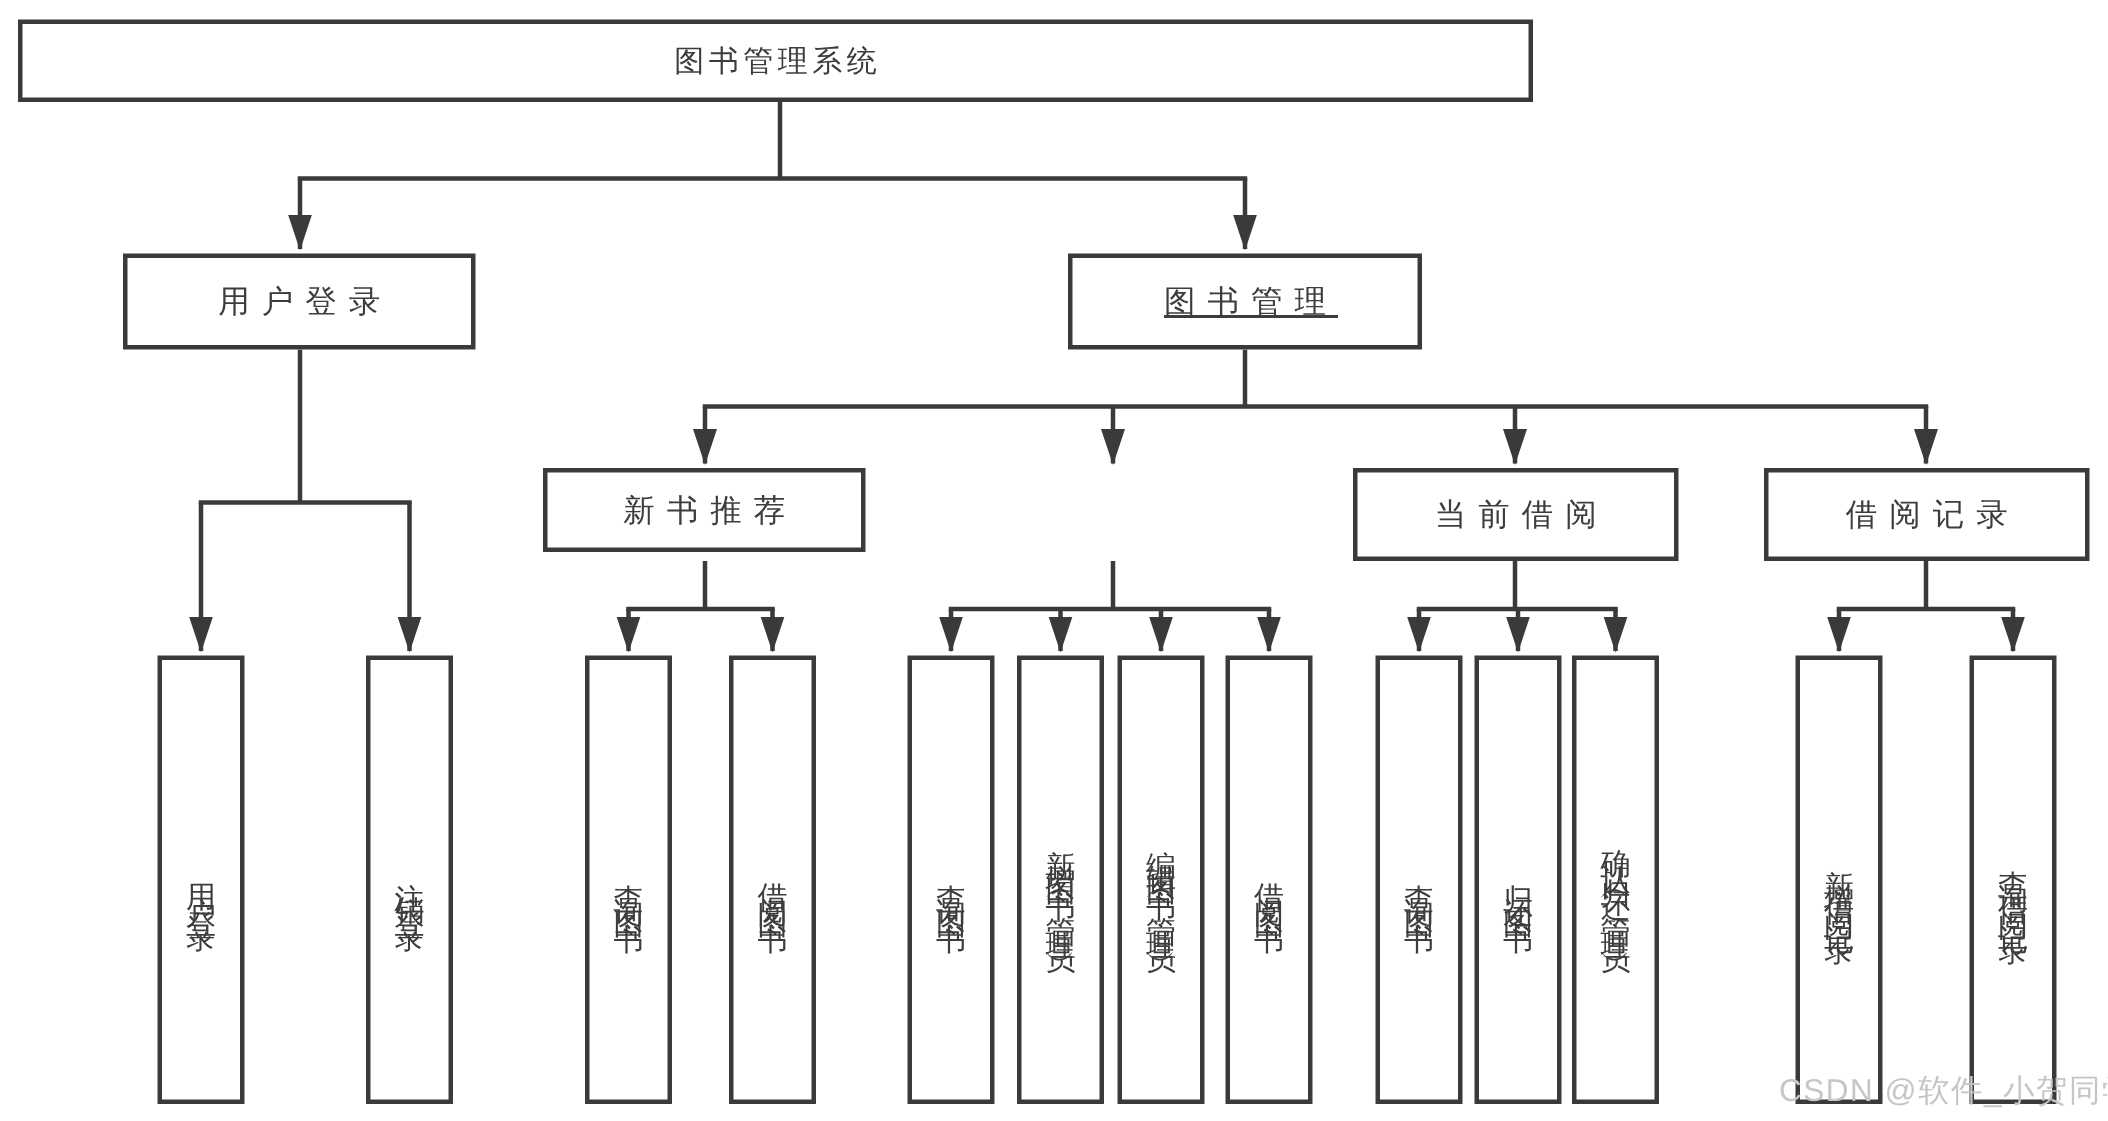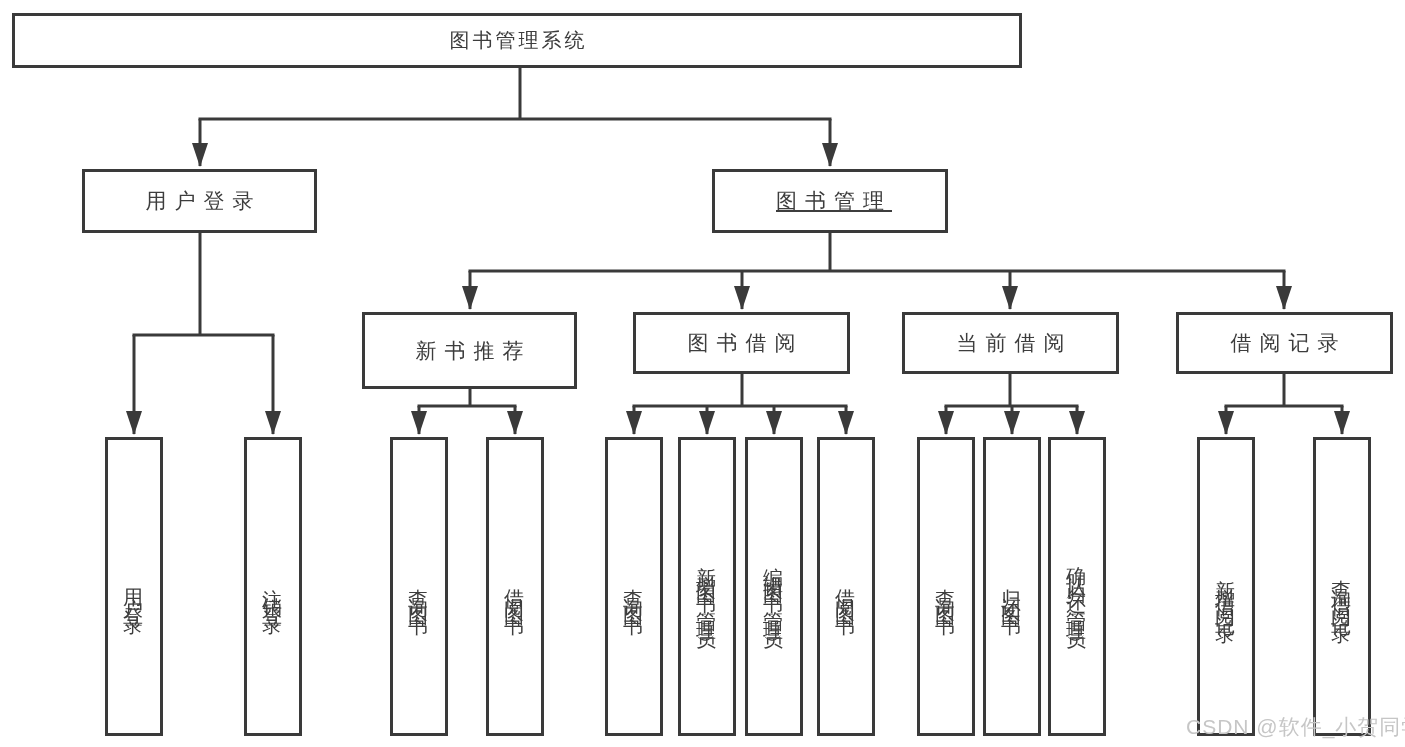--- a/index.html
+++ b/index.html
@@ -106,7 +106,7 @@
   <div class="box hbox" style="left:82px;top:169px;width:235px;height:64px;">用户登录</div>
   <div class="box hbox" style="left:712px;top:169px;width:236px;height:64px;text-decoration:underline;">图书管理</div>
 
-  <div class="box hbox" style="left:362px;top:312px;width:215px;height:77px;">新书推荐</div>
+  <div class="box hbox" style="left:362px;top:312px;width:215px;height:56px;">新书推荐</div>
   <div class="box hbox" style="left:633px;top:312px;width:217px;height:62px;">图书借阅</div>
   <div class="box hbox" style="left:902px;top:312px;width:217px;height:62px;">当前借阅</div>
   <div class="box hbox" style="left:1176px;top:312px;width:217px;height:62px;">借阅记录</div>

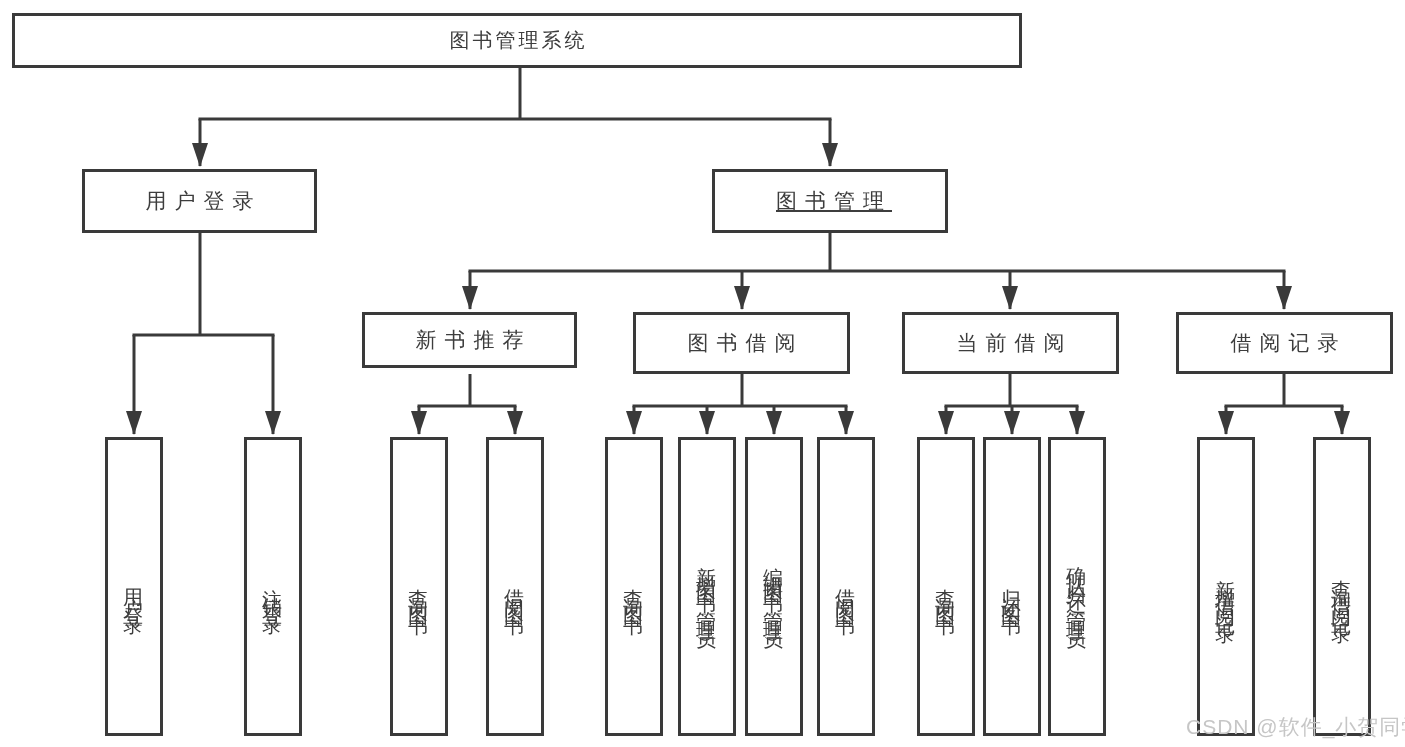--- a/index.html
+++ b/index.html
@@ -107,7 +107,6 @@
   <div class="box hbox" style="left:712px;top:169px;width:236px;height:64px;text-decoration:underline;">图书管理</div>
 
   <div class="box hbox" style="left:362px;top:312px;width:215px;height:56px;">新书推荐</div>
-  <div class="box hbox" style="left:633px;top:312px;width:217px;height:62px;">图书借阅</div>
   <div class="box hbox" style="left:902px;top:312px;width:217px;height:62px;">当前借阅</div>
   <div class="box hbox" style="left:1176px;top:312px;width:217px;height:62px;">借阅记录</div>
 

